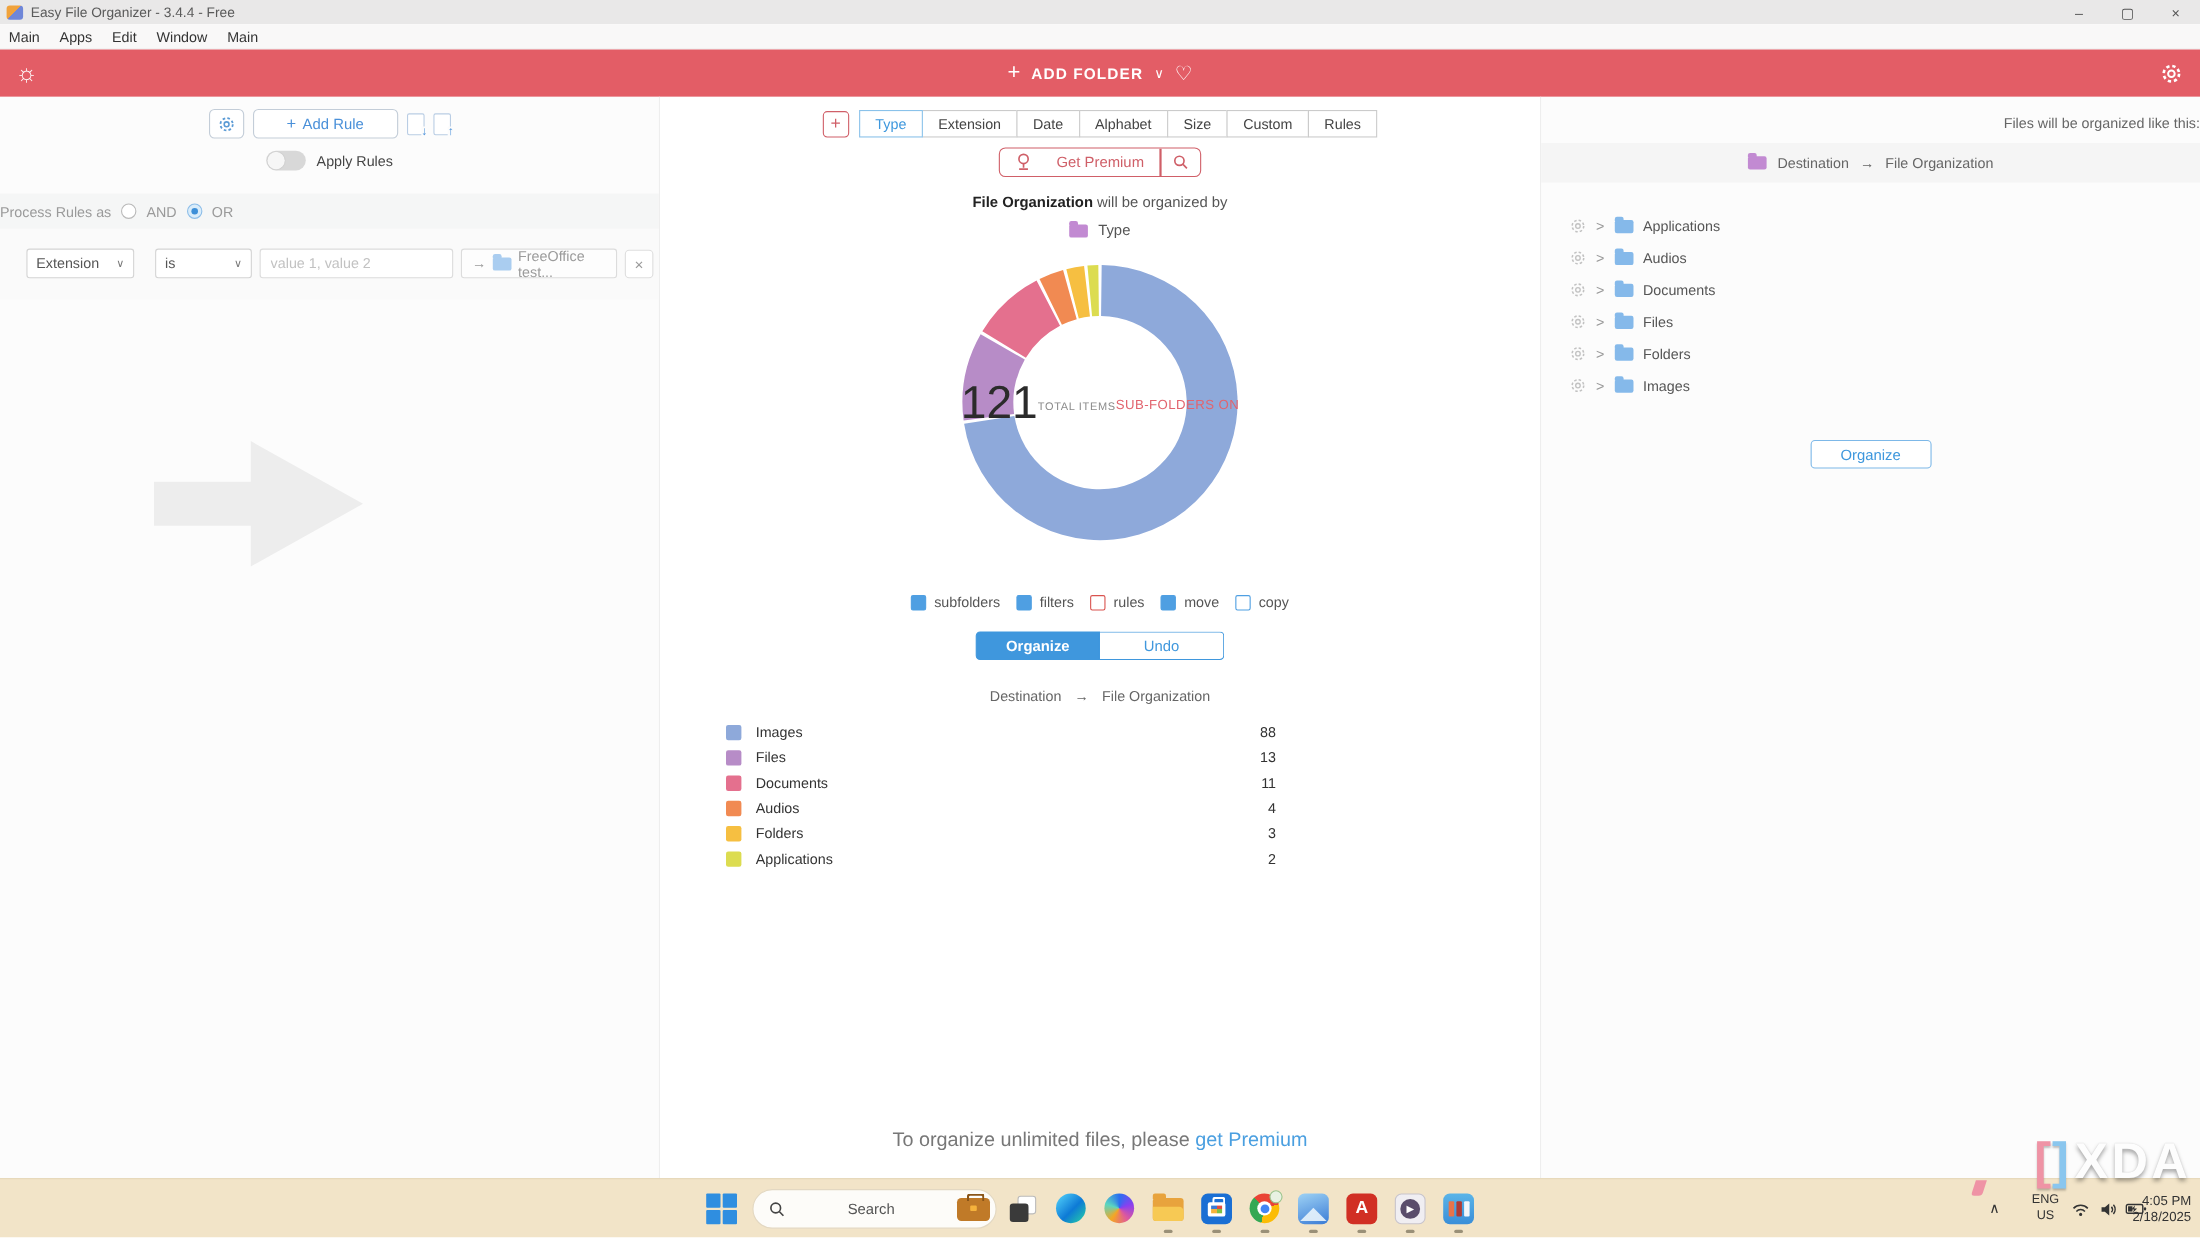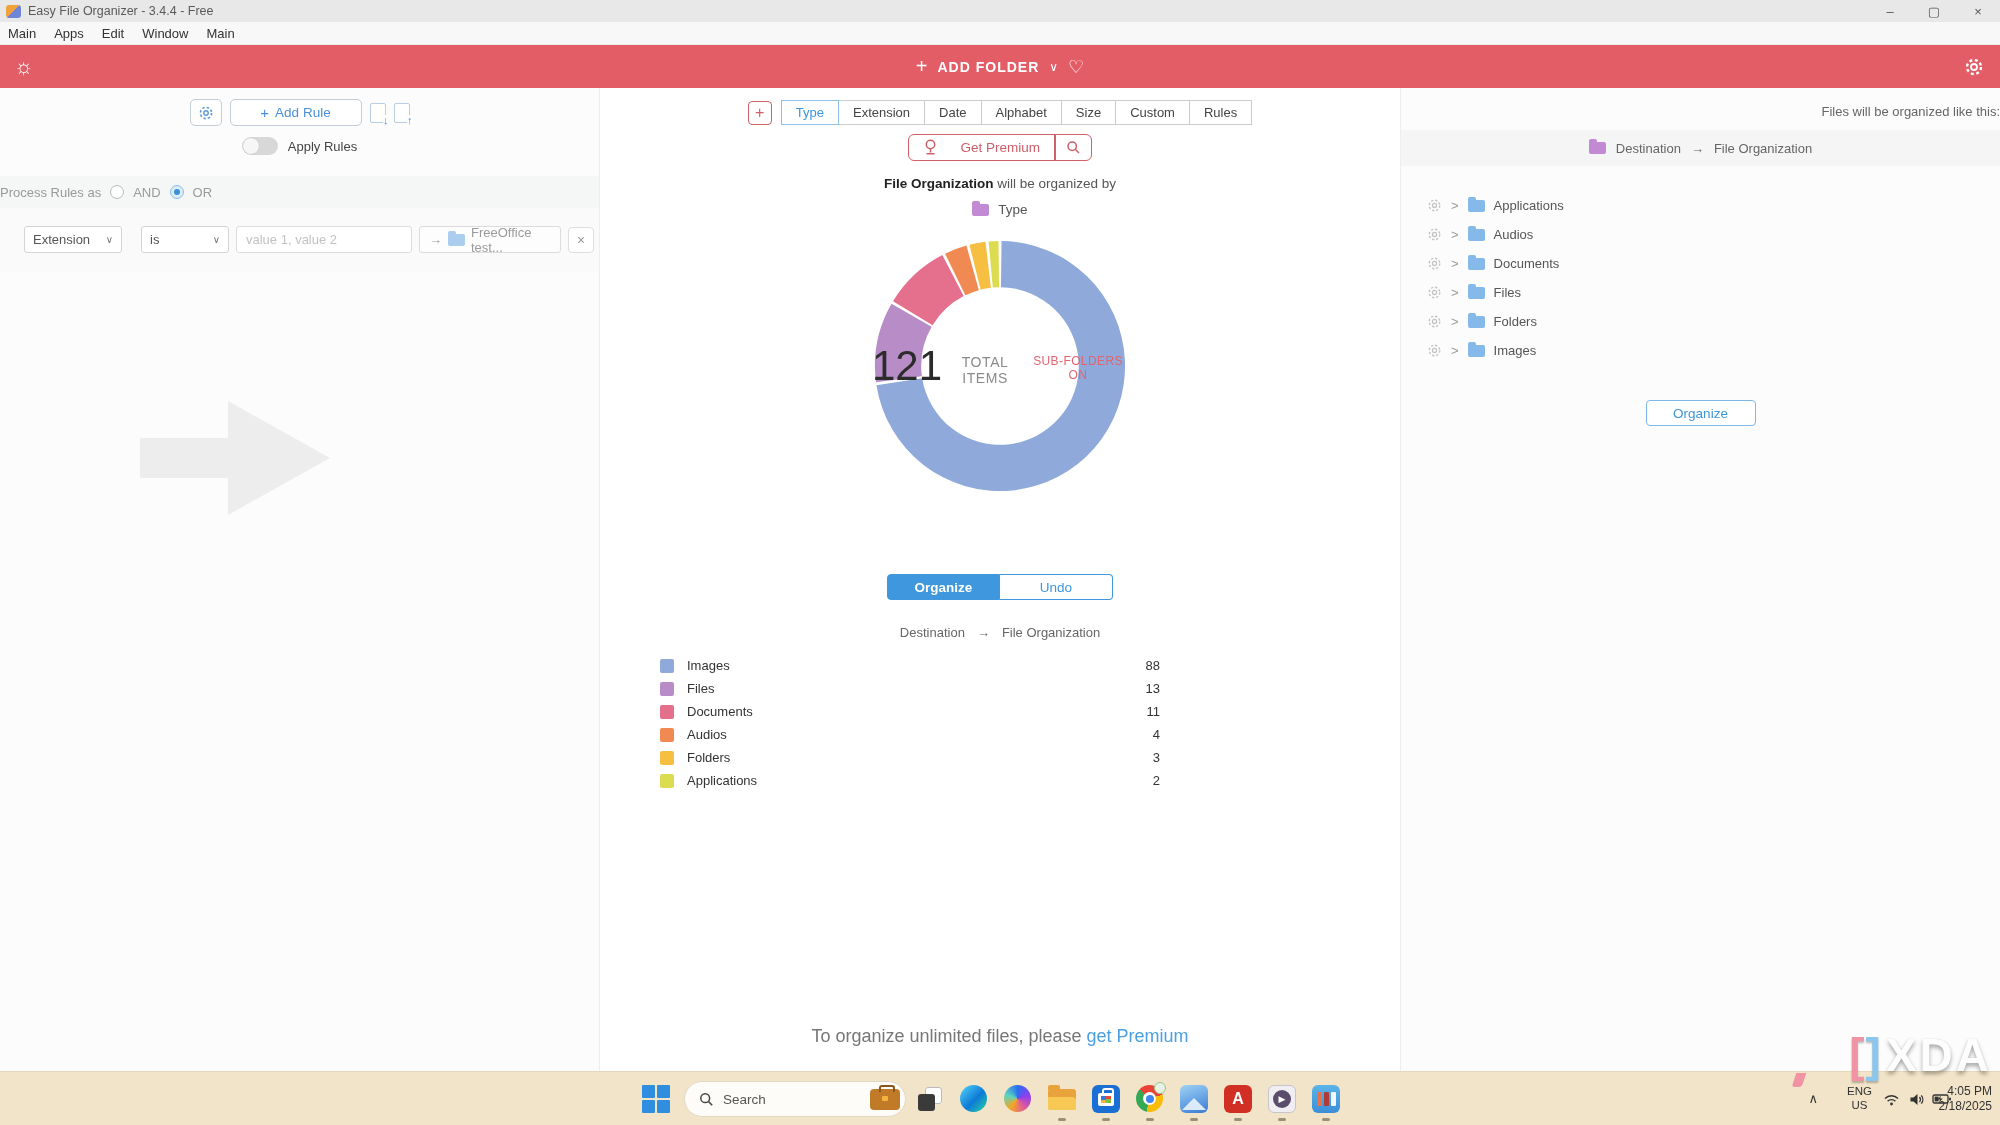--- a/index.html
+++ b/index.html
@@ -84,7 +84,7 @@
   .donut-wrap svg { width:256px; height:256px; }
   .donut-center { position:absolute; inset:0; display:flex; flex-direction:row; align-items:center; justify-content:center; text-align:center; pointer-events:none; }
   .donut-total { font-size:42px; color:#2b2b2b; line-height:1; }
-  .donut-label { font-size:14px; color:#8a8a8a; letter-spacing:.6px; margin-top:8px; }
+  .donut-label { font-size:10px; color:#8a8a8a; letter-spacing:.6px; margin-top:8px; }
   .donut-sub { font-size:12px; color:#e2646e; letter-spacing:.4px; margin-top:4px; }
   .legend-row { position:absolute; top:452px; width:100%; display:flex; justify-content:center; align-items:center; gap:15px; }
   .legend-item { display:flex; align-items:center; gap:7px; color:#555; }

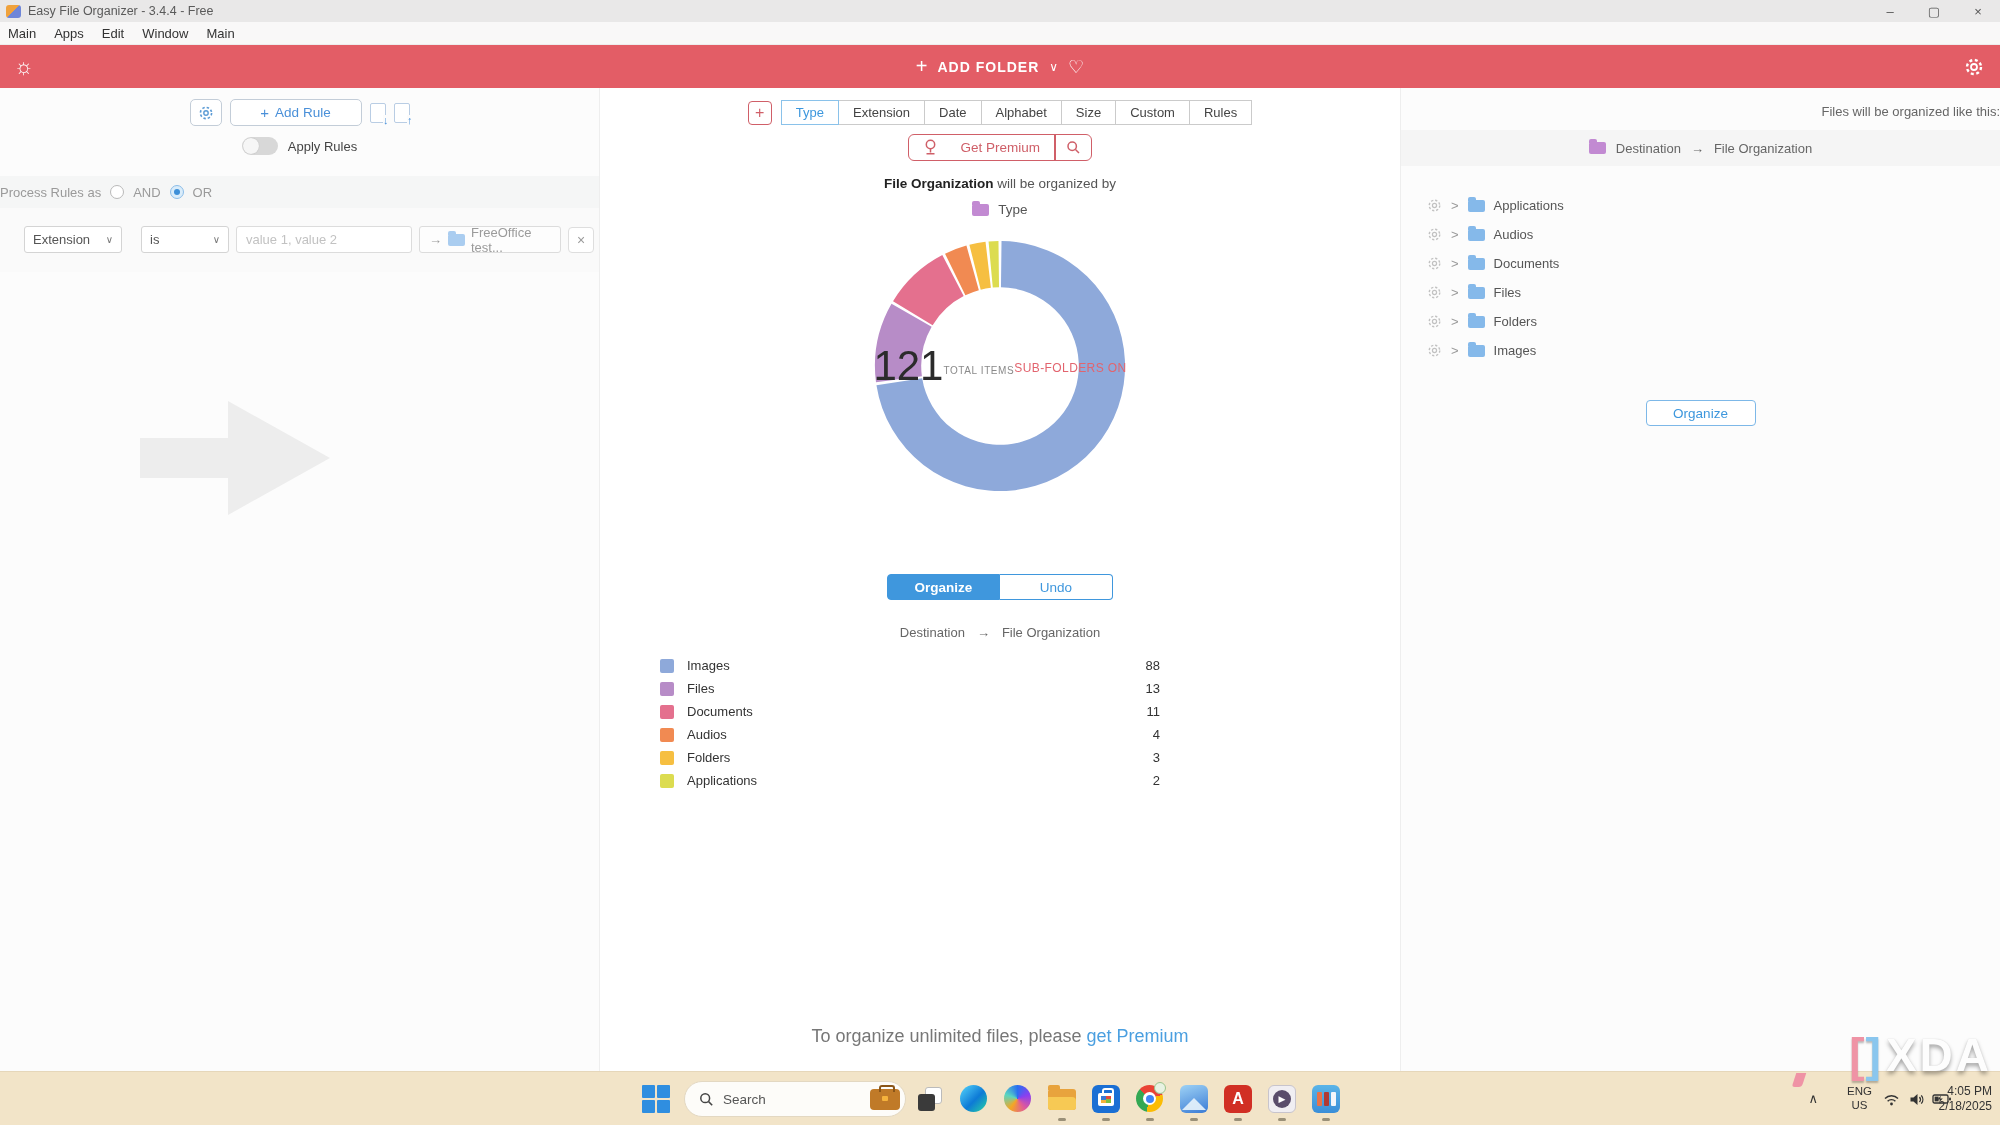--- a/index.html
+++ b/index.html
@@ -312,6 +312,28 @@
       </div>
     </div>
 
+    <div class="legend-row">
+      <div class="legend-item">
+        <span class="legend-box" style="background: rgb(79, 159, 226); border-color: rgb(79, 159, 226);"></span>
+        <span>subfolders</span>
+      </div>
+      <div class="legend-item">
+        <span class="legend-box" style="background: rgb(79, 159, 226); border-color: rgb(79, 159, 226);"></span>
+        <span>filters</span>
+      </div>
+      <div class="legend-item">
+        <span class="legend-box" style="background: rgb(255, 255, 255); border-color: rgb(217, 83, 79);"></span>
+        <span>rules</span>
+      </div>
+      <div class="legend-item">
+        <span class="legend-box" style="background: rgb(79, 159, 226); border-color: rgb(79, 159, 226);"></span>
+        <span>move</span>
+      </div>
+      <div class="legend-item">
+        <span class="legend-box" style="background: rgb(255, 255, 255); border-color: rgb(79, 159, 226);"></span>
+        <span>copy</span>
+      </div>
+    </div>
 
     <div class="seg-control">
       <div class="seg-btn seg-organize" style="background: rgb(63, 151, 221);">Organize</div>

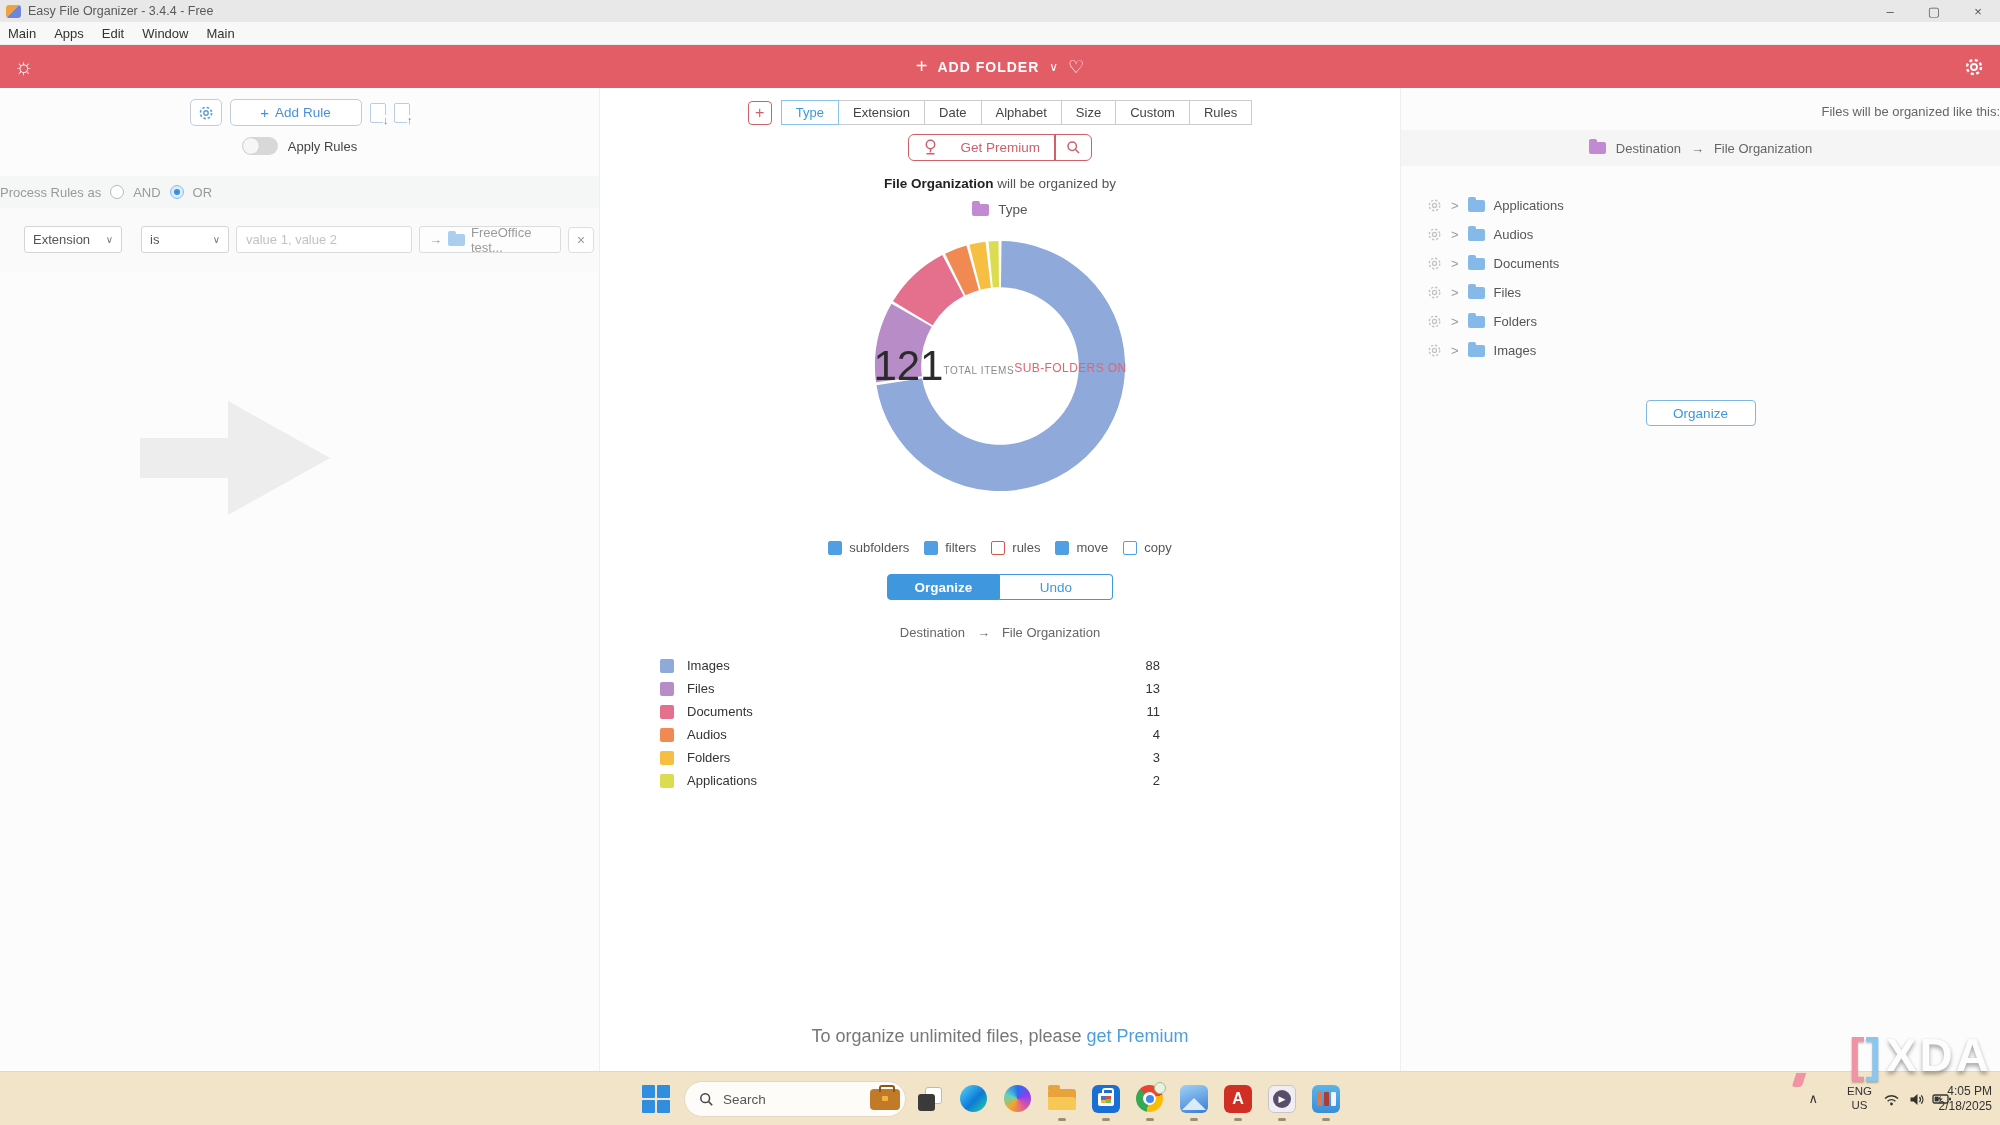--- a/index.html
+++ b/index.html
@@ -117,7 +117,7 @@
   .start-btn { position:absolute; left:642px; top:13px; width:28px; height:28px; display:grid; grid-template-columns:13px 13px; grid-template-rows:13px 13px; gap:2px; }
   .start-btn span { background:#2f8ee0; border-radius:1px; }
   .search-pill { position:absolute; left:684px; top:9px; width:222px; height:36px; background:#fdfcf9; border:1px solid #e3d8c2; border-radius:18px; display:flex; align-items:center; padding:0 5px 0 14px; gap:9px; }
-  .search-text { color:#555; font-size:13.5px; flex:1; }
+  .search-text { color:#555; font-size:13.5px; flex:1;text-align:center; }
   .briefcase { width:30px; height:21px; background:#c07a28; border-radius:4px; position:relative; }
   .briefcase::before { content:''; position:absolute; top:-4px; left:9px; width:12px; height:5px; border:2px solid #8a5518; border-bottom:none; border-radius:3px 3px 0 0; }
   .briefcase::after { content:''; position:absolute; top:7px; left:12px; width:6px; height:5px; background:#f5b23c; border-radius:1px; }

